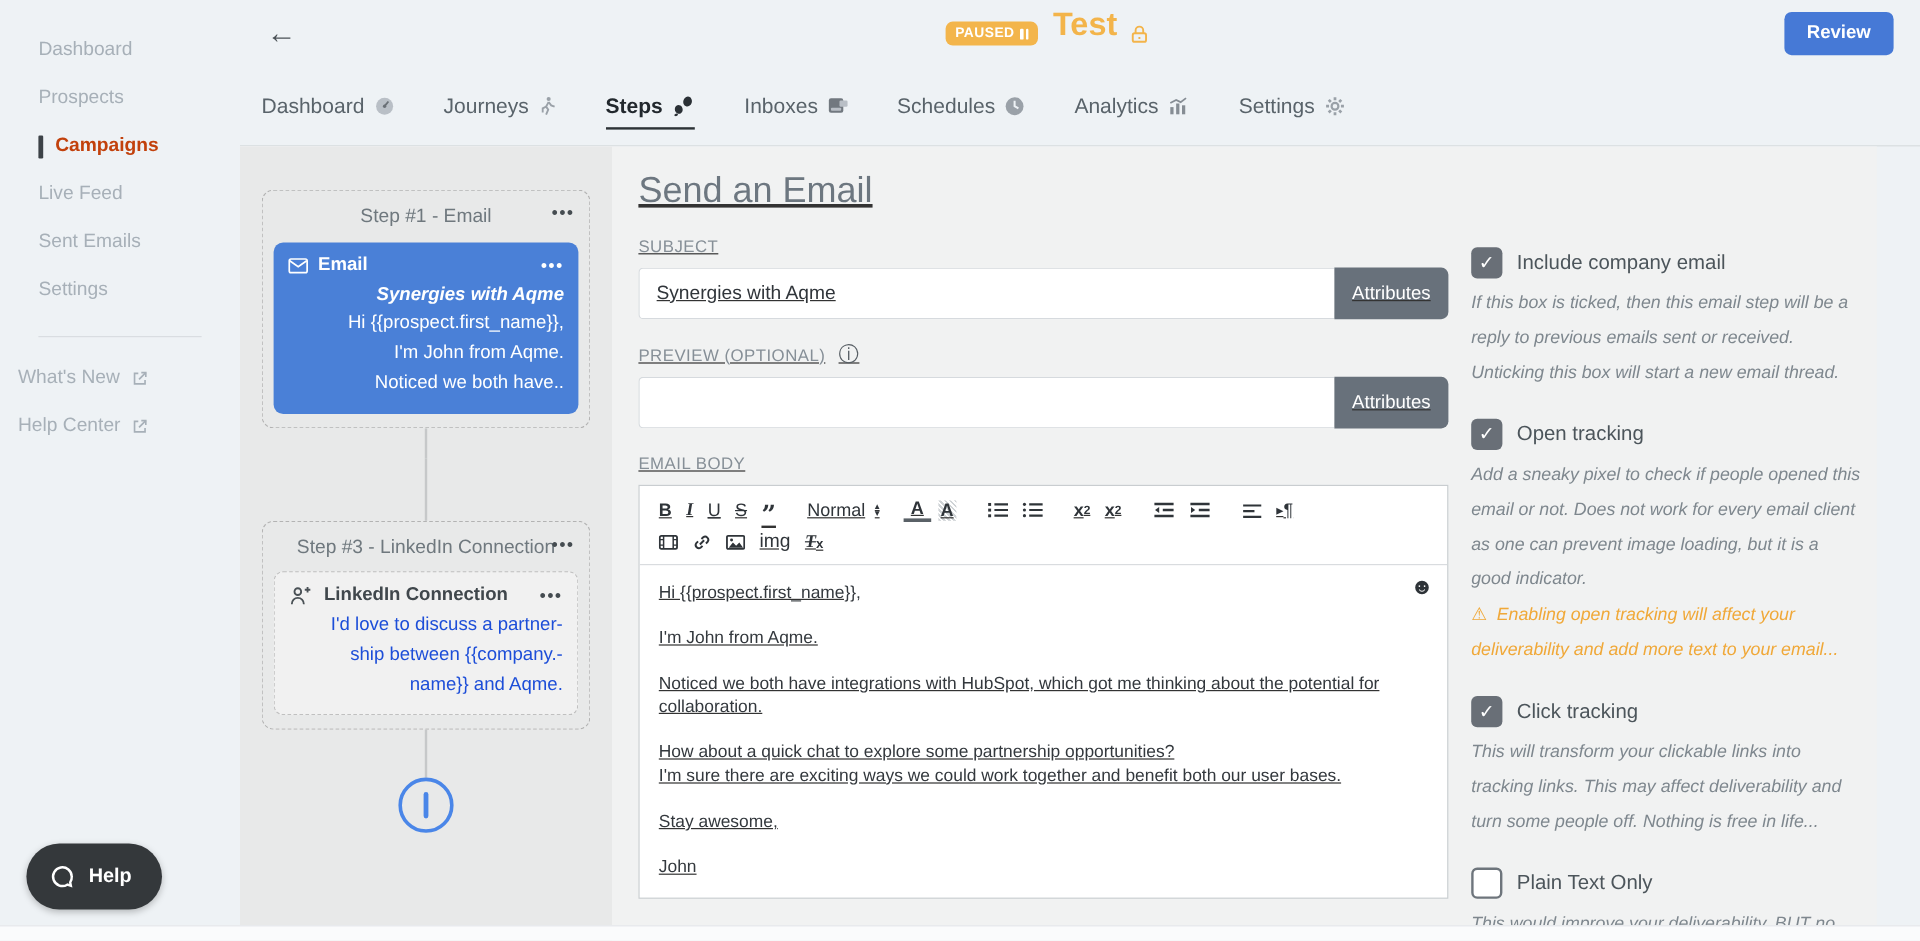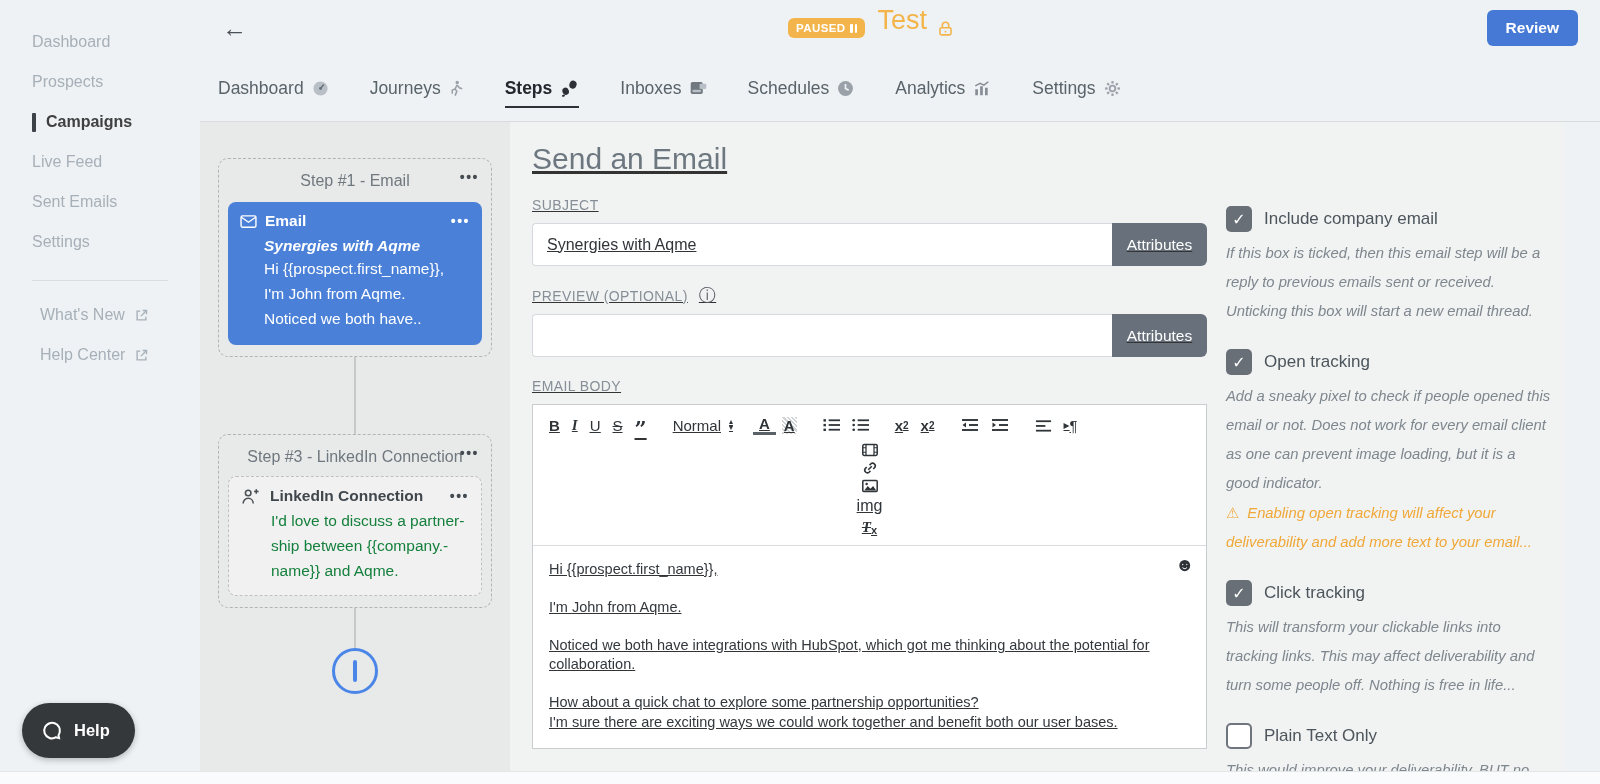--- a/index.html
+++ b/index.html
@@ -34,7 +34,7 @@
     border-radius:6px; padding:4px 8px; display:flex; align-items:center; gap:5px; }
   .pause-bars { display:flex; gap:2px; }
   .pause-bars i { width:2.5px; height:9px; background:#fff; border-radius:1px; }
-  .campaign-title { color:#f3b44a; font-size:27px; margin:0 9px 16px 12px; font-weight:400; }
+  .campaign-title { color:#f3b44a; font-size:27px; margin:0 9px 16px 12px; font-weight:700; }
   .review-btn { margin-left:auto; background:#4679d6; color:#fff; border:none; border-radius:6px;
     font-size:15.5px; font-weight:600; padding:9px 19px; cursor:pointer; font-family:inherit; }
 

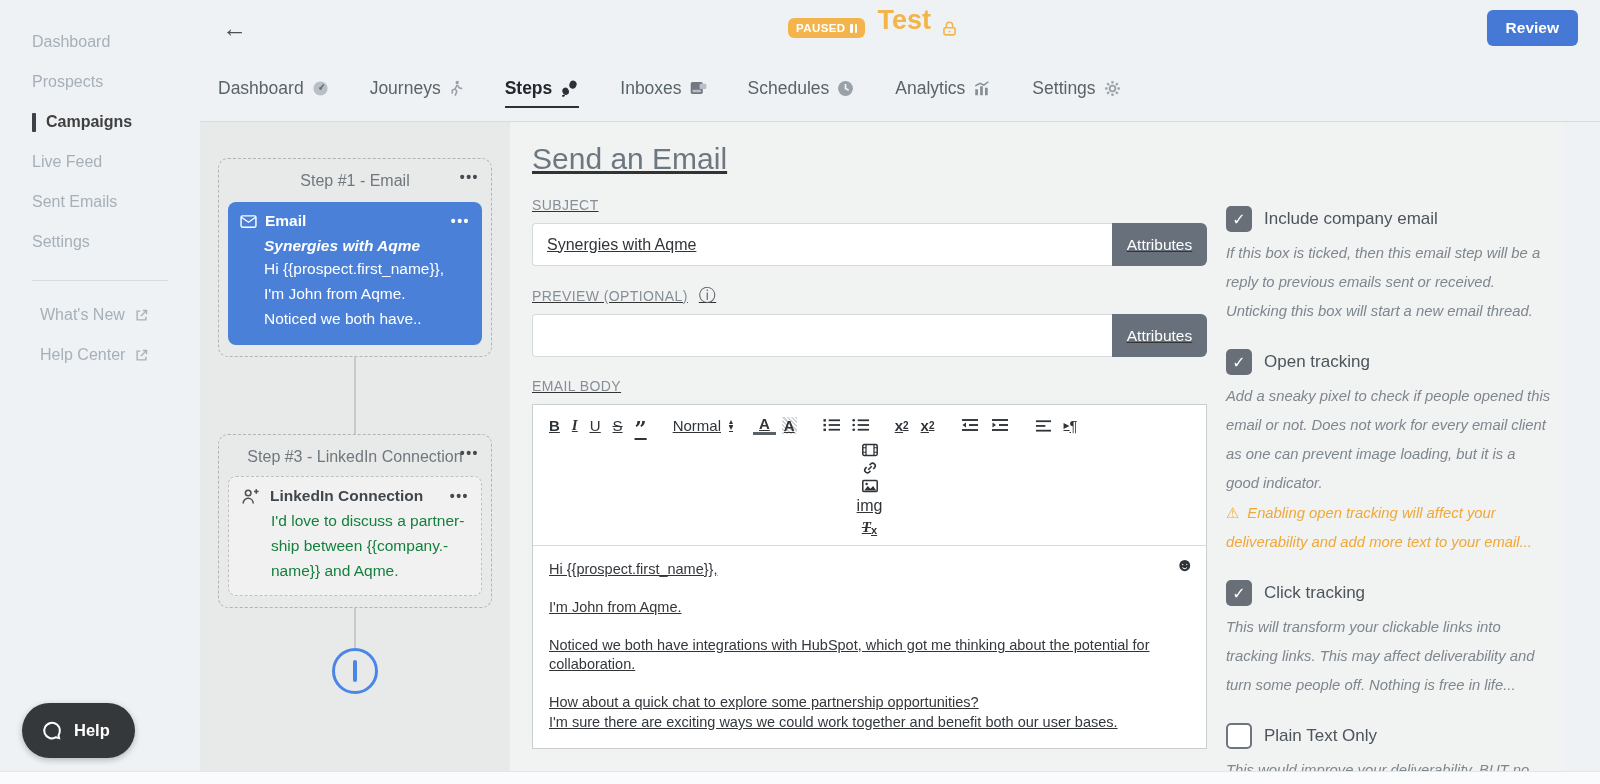--- a/index.html
+++ b/index.html
@@ -14,7 +14,7 @@
   .sidebar { width:200px; flex:0 0 200px; padding-top:22px; position:relative; background:#eef2f5; }
   .nav-item { height:40px; display:flex; align-items:center; padding-left:32px;
     font-size:16px; color:#a7b0b8; cursor:pointer; }
-  .nav-item.active { color:#404040; font-weight:700; }
+  .nav-item.active { color:#c2410c; font-weight:700; }
   .nav-item.active .active-bar { width:4px; height:19px; background:#3c4247; border-radius:1px; margin-right:10px; }
   .side-divider { border-top:1px solid #d9dde1; margin:18px 32px 14px; }
   .ext-item { height:40px; display:flex; align-items:center; gap:9px; padding-left:40px;

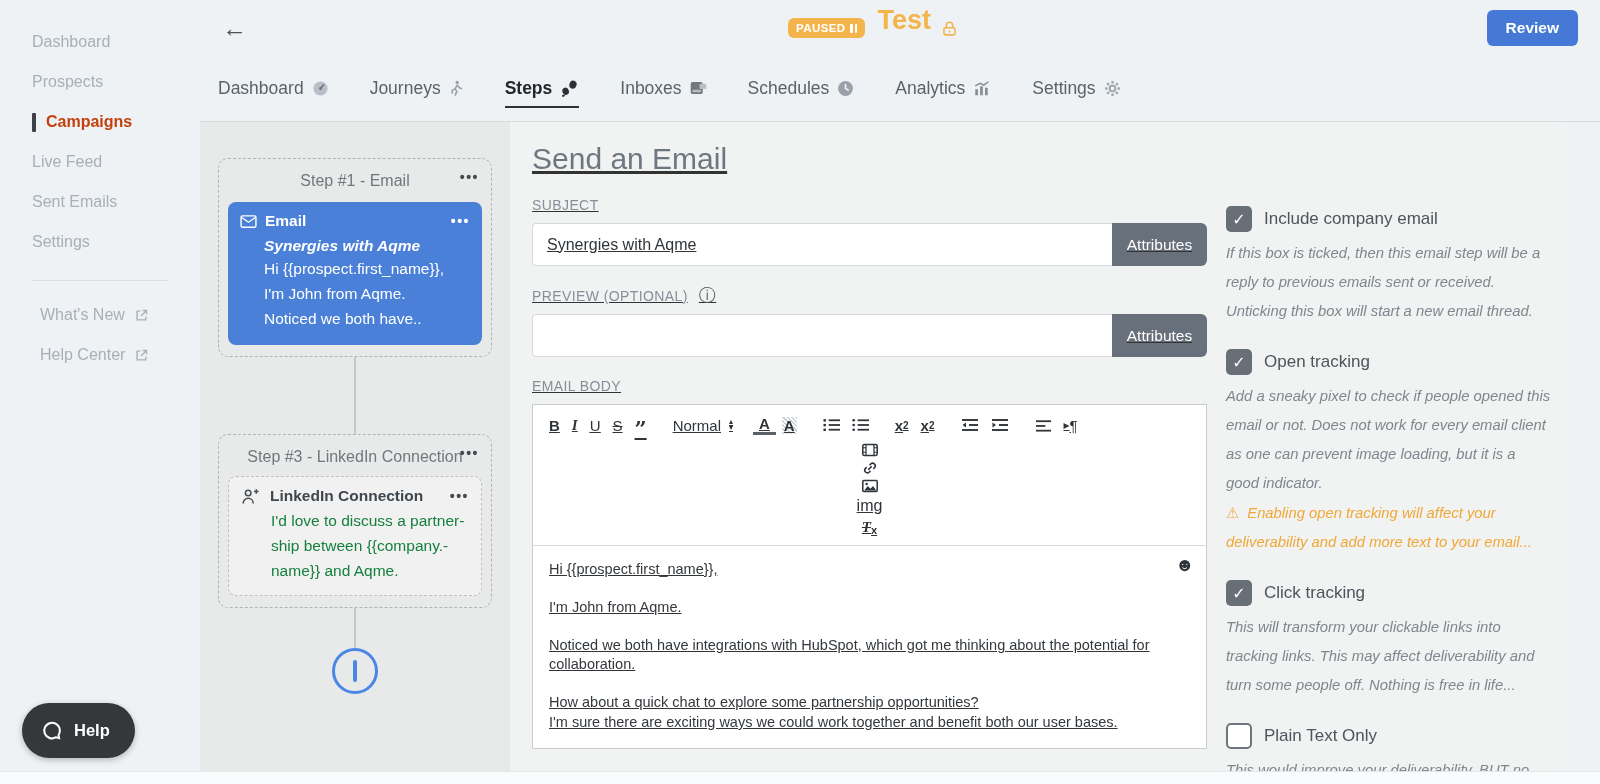--- a/index.html
+++ b/index.html
@@ -49,7 +49,7 @@
 
   
   .steps-panel { width:310px; flex:0 0 310px; background:#e8e9e9; padding:36px 18px 0; overflow:hidden; }
-  .step-group { border:1.5px dashed #b3b3b3; border-radius:10px; padding:6px 9px 11px; }
+  .step-group { border:1.5px dashed #b3b3b3; border-radius:10px; padding:6px 9px 11px;text-align:right; }
   .step-head { position:relative; height:32px; display:flex; align-items:center; justify-content:center;
     color:#6f787e; font-size:16px; }
   .dots { letter-spacing:1.5px; font-weight:700; font-size:14px; color:#454c51; cursor:pointer; }

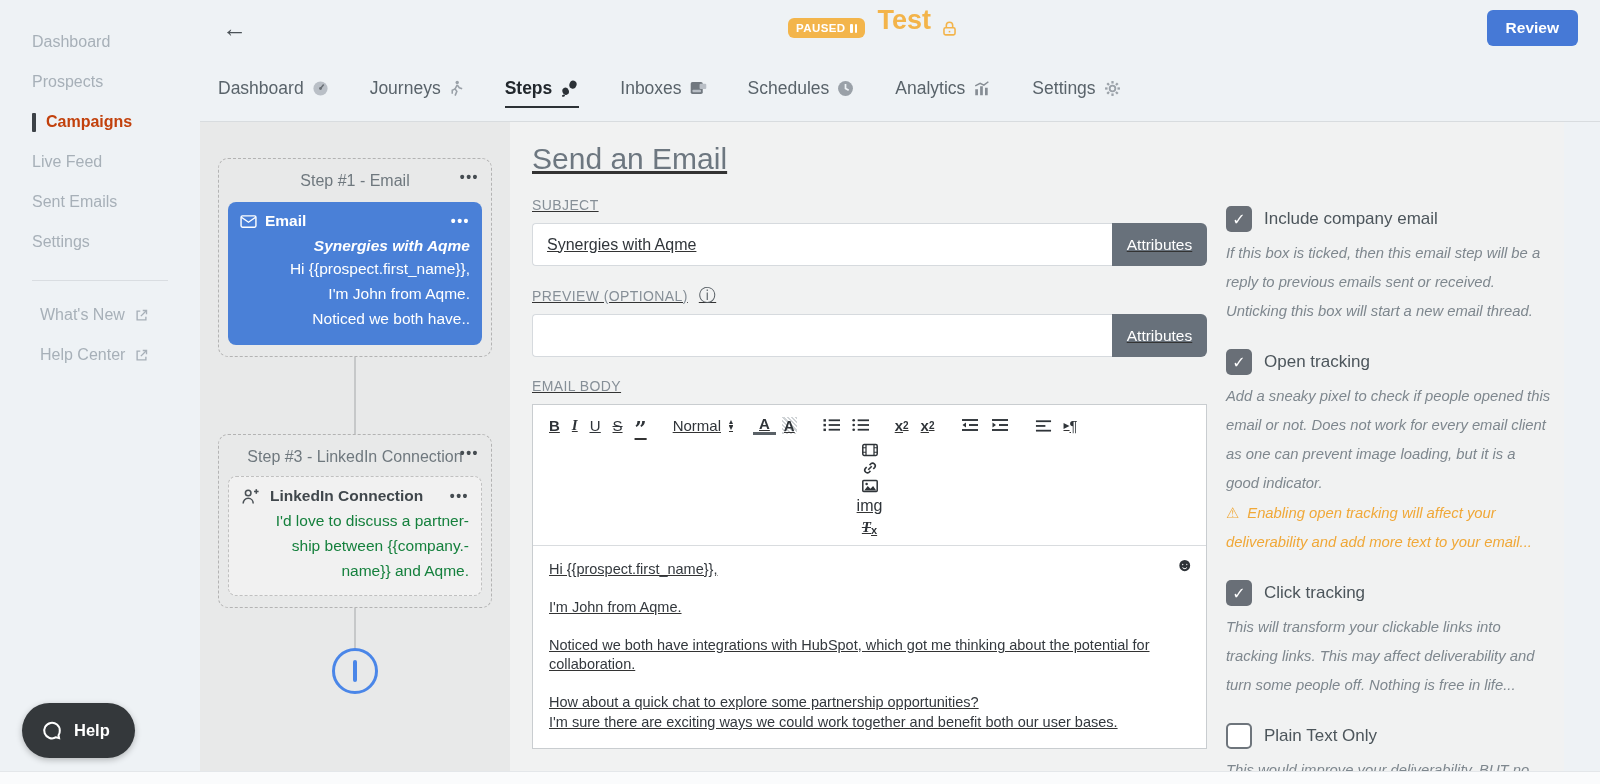--- a/index.html
+++ b/index.html
@@ -17,7 +17,7 @@
   .nav-item.active { color:#c2410c; font-weight:700; }
   .nav-item.active .active-bar { width:4px; height:19px; background:#3c4247; border-radius:1px; margin-right:10px; }
   .side-divider { border-top:1px solid #d9dde1; margin:18px 32px 14px; }
-  .ext-item { height:40px; display:flex; align-items:center; gap:9px; padding-left:40px;
+  .ext-item { height:40px; display:flex; align-items:center; gap:9px; padding-left:15px;
     font-size:16px; color:#a7b0b8; cursor:pointer; }
   .help-pill { position:absolute; left:22px; bottom:26px; height:55px; border-radius:30px;
     background:#34383b; color:#fff; display:flex; align-items:center; gap:11px;

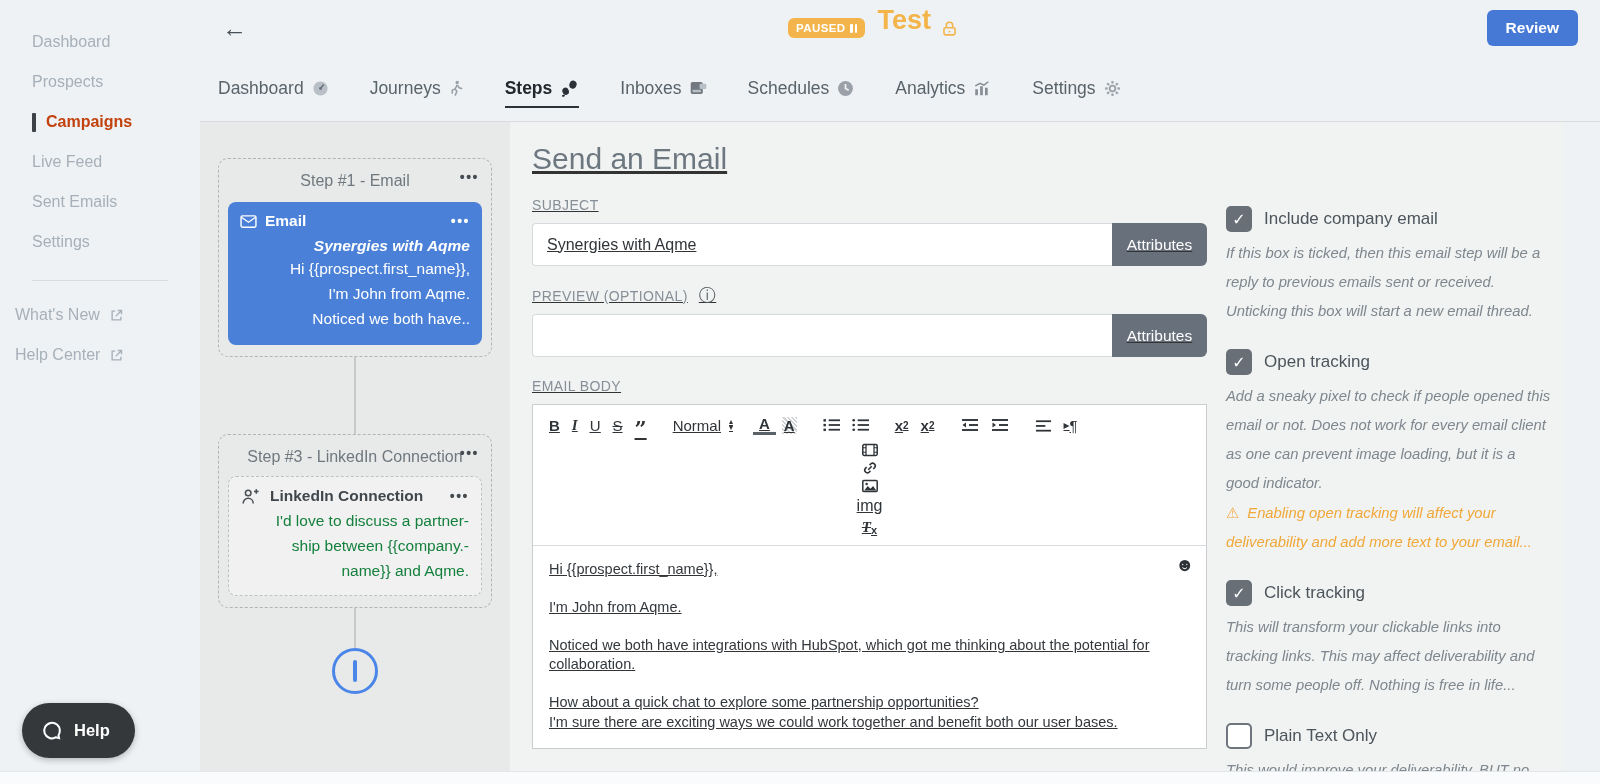--- a/index.html
+++ b/index.html
@@ -462,7 +462,7 @@
               </span>
             <span class="tb"><span style="font-size:12px;">▸</span>¶</span>
           </div>
-          <div class="tb-row" style="margin-top:5px;flex-direction:column;">
+          <div class="tb-row" style="margin-top:5px;">
             <span class="tb">
                 <svg width="16" height="14" viewBox="0 0 18 14">
                   <rect x="0.9" y="0.9" width="16.2" height="12.2" rx="1.5" fill="none" stroke="#2f3439" stroke-width="1.7"></rect>

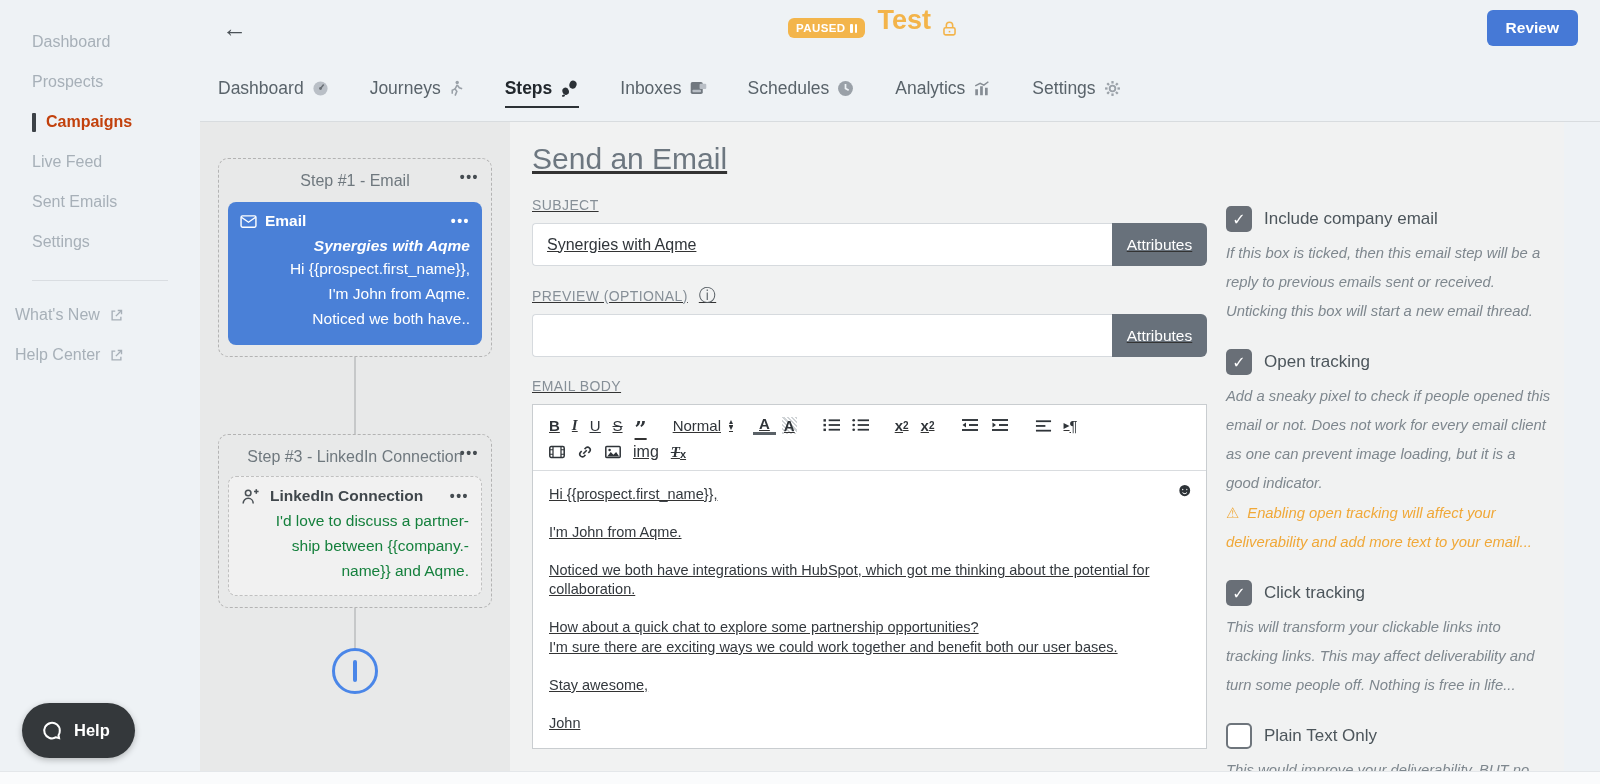--- a/index.html
+++ b/index.html
@@ -67,7 +67,7 @@
   .inner-row { display:flex; align-items:center; gap:10px; }
   .inner-row b { font-size:15.5px; color:#40474c; }
   .inner-row .dots { margin-left:auto; }
-  .inner-lines { margin:3px 0 2px 30px; color:#15803d; font-size:15.5px; line-height:25px; }
+  .inner-lines { margin:3px 0 2px 30px; color:#1d4ed8; font-size:15.5px; line-height:25px; }
   .add-circle { width:46px; height:46px; border:3px solid #4a86e8; border-radius:50%;
     margin:0 auto; display:flex; align-items:center; justify-content:center; cursor:pointer; }
   .add-circle i { width:4px; height:22px; background:#4a86e8; border-radius:2px; }

